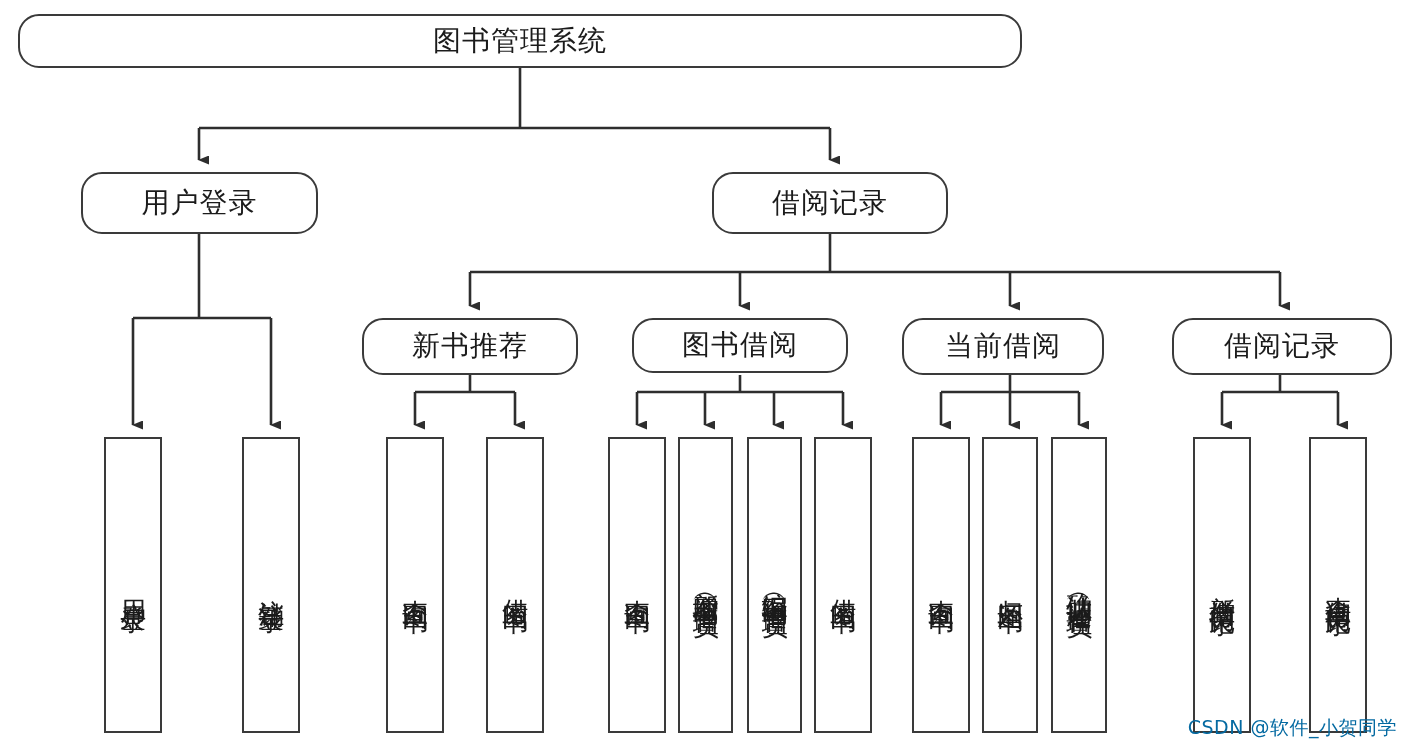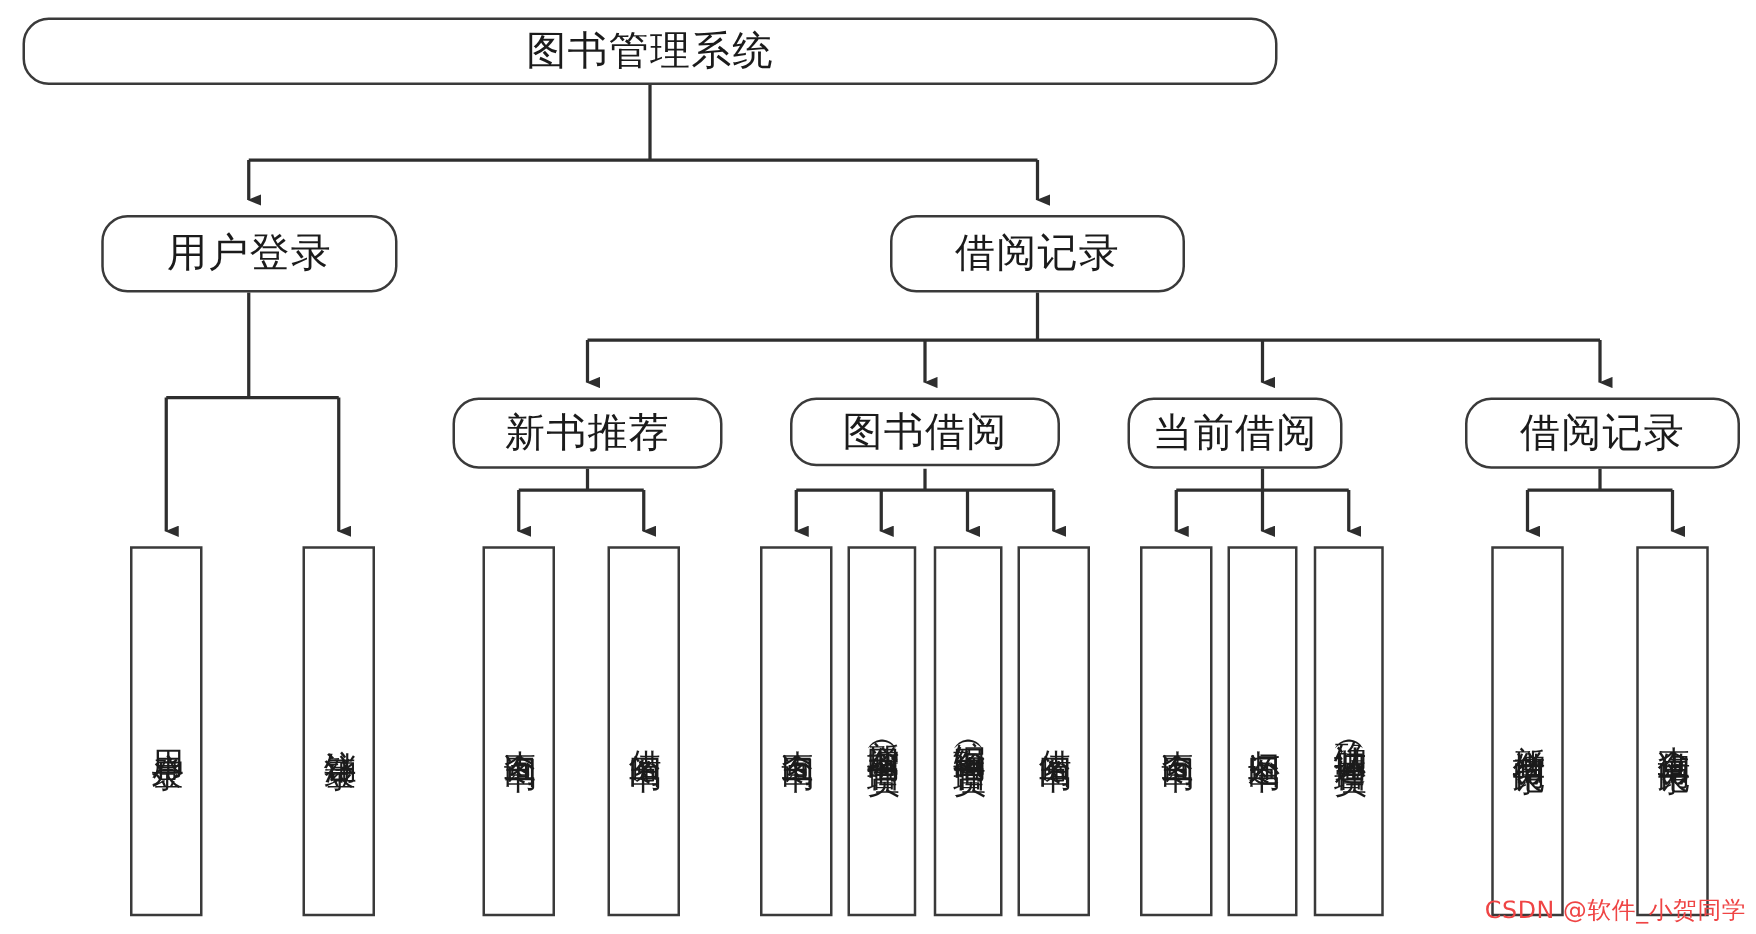--- a/index.html
+++ b/index.html
@@ -35,7 +35,7 @@
     color: #1b1b1b;
   }
   .node.h {
-    font-size: 32px;
+    font-size: 28px;
     letter-spacing: 1px;
     line-height: 1.1;
     border-radius: 21px;

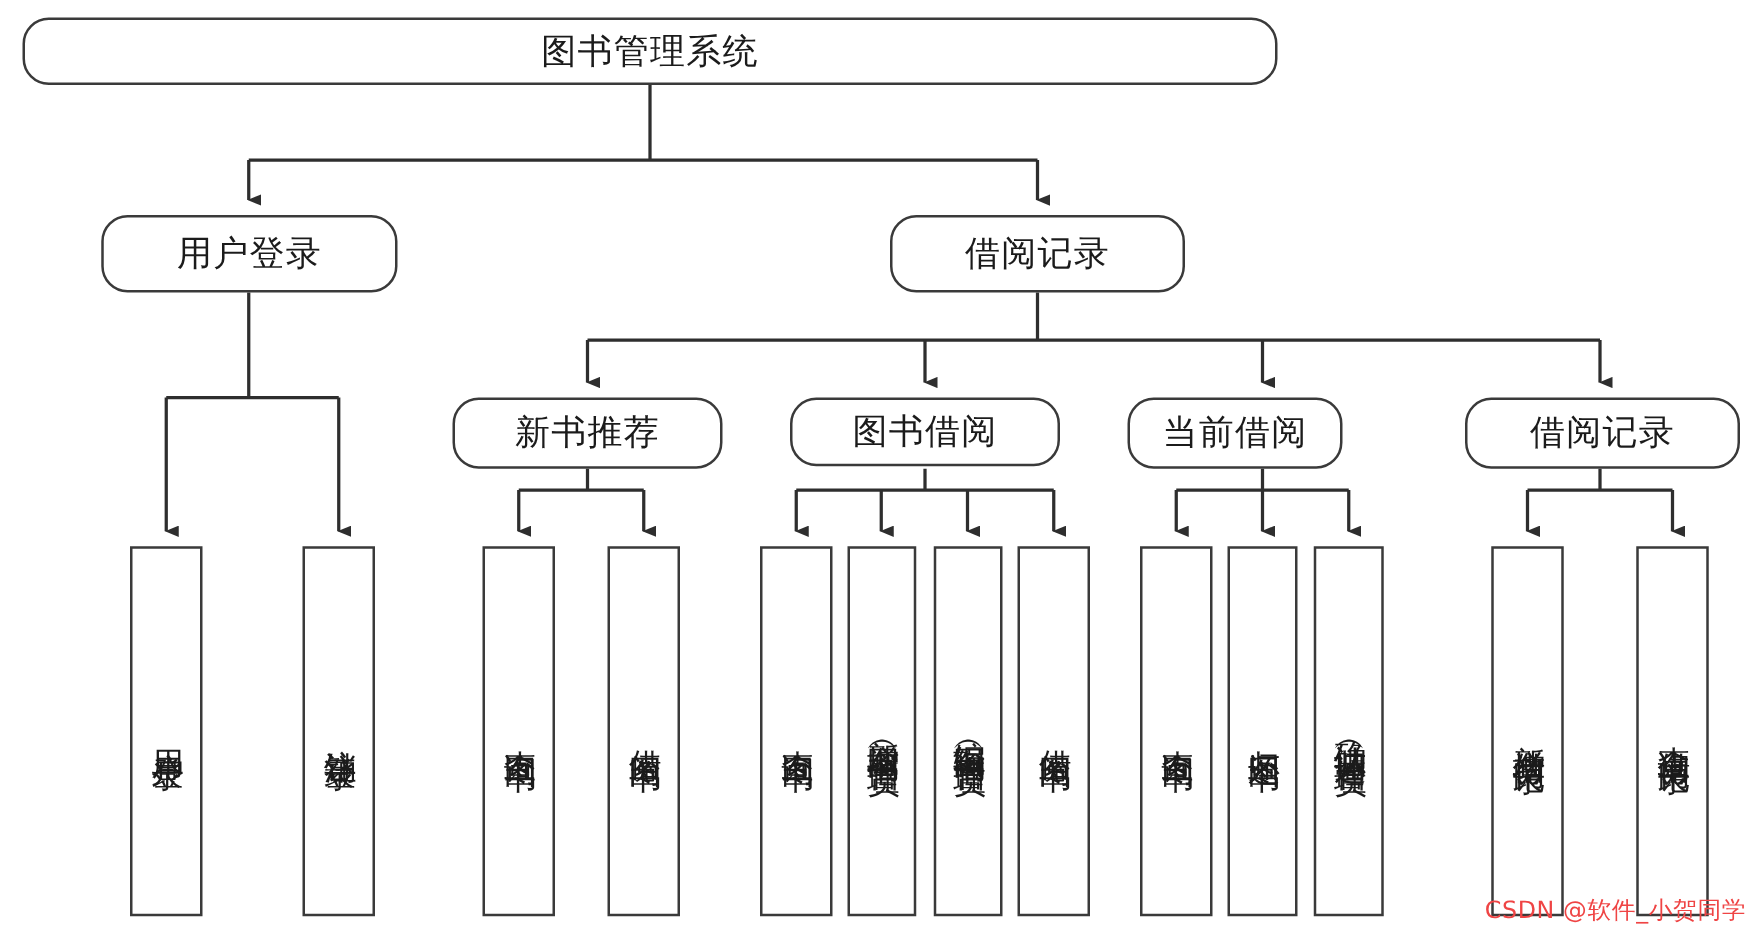--- a/index.html
+++ b/index.html
@@ -139,7 +139,7 @@
   <div class="node h" style="left:632px; top:318px; width:216px; height:55px;">
     <span>图书借阅</span>
   </div>
-  <div class="node h" style="left:902px; top:318px; width:172px; height:57px;">
+  <div class="node h" style="left:902px; top:318px; width:202px; height:57px;">
     <span>当前借阅</span>
   </div>
   <div class="node h" style="left:1172px; top:318px; width:220px; height:57px;">

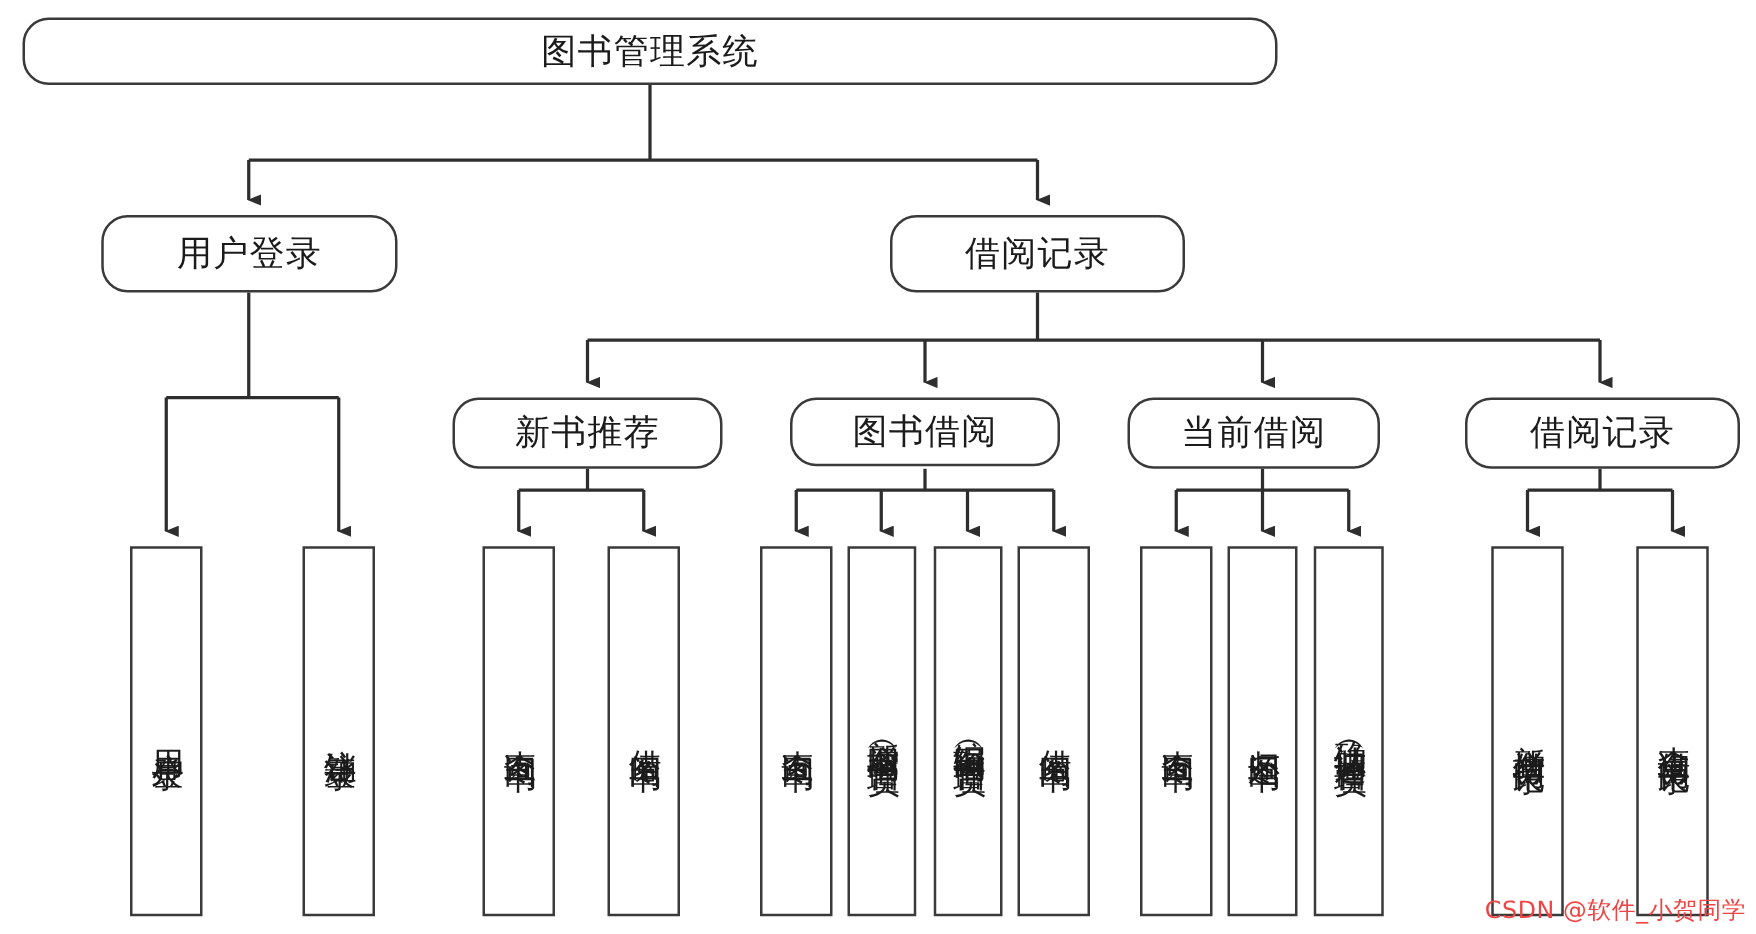--- a/index.html
+++ b/index.html
@@ -61,7 +61,7 @@
     right: 8px;
     bottom: 6px;
     font-size: 19px;
-    color: #ef4444;
+    color: #0369a1;
     letter-spacing: 0.5px;
     white-space: nowrap;
     font-family: "DejaVu Sans", "Liberation Sans", sans-serif;

